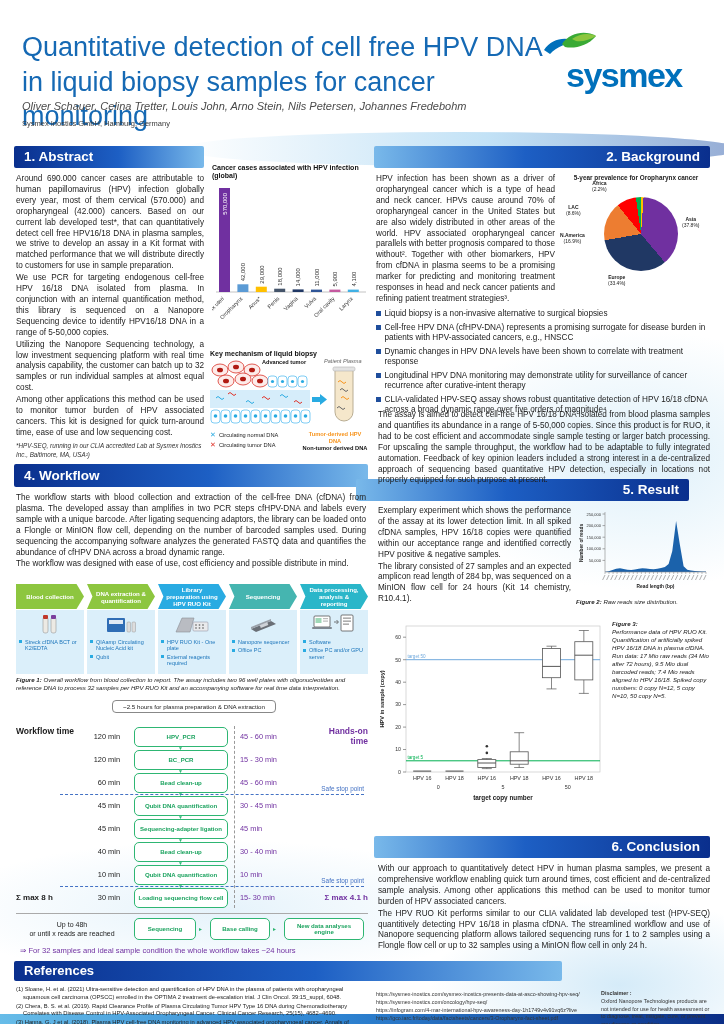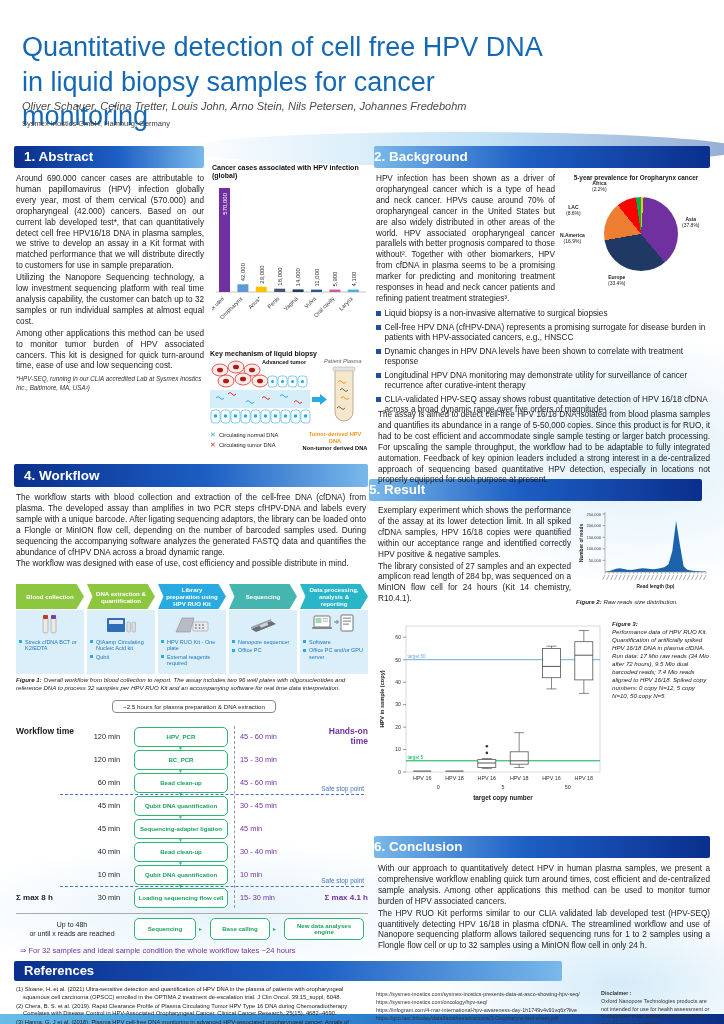--- a/index.html
+++ b/index.html
@@ -103,6 +103,14 @@
   <div class="title">
     <div>Quantitative detection of cell free HPV DNA</div>
     <div>in liquid biopsy samples for cancer monitoring</div>
+  </div>
+  <div class="logo">
+    <svg width="56" height="30" viewBox="0 0 56 30">
+      <path d="M2 20 C10 8 24 6 36 12 C26 12 14 17 8 24 Z" fill="#0070bb"></path>
+      <path d="M20 14 C28 2 44 0 54 6 C46 16 32 19 23 17 Z" fill="#3aaa35"></path>
+      <path d="M30 9 C38 3 48 3 54 6 C48 10 40 12 34 11 Z" fill="#8cc63e"></path>
+    </svg>
+    <span class="logo-word">sysmex</span>
   </div>
   <div class="authors">Oliver Schauer, Celina Tretter, Louis John, Arno Stein, Nils Petersen, Johannes Fredebohm</div>
   <div class="affil">Sysmex Inostics GmbH, Hamburg, Germany</div>

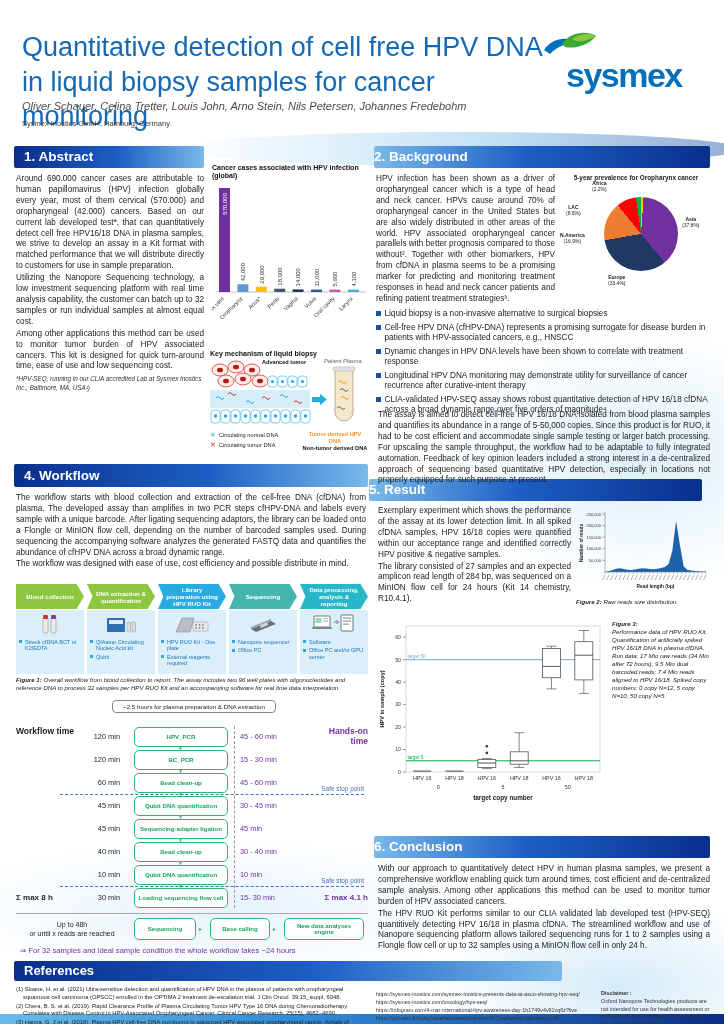--- a/index.html
+++ b/index.html
@@ -29,7 +29,7 @@
   
   .sec-bar{height:22px;color:#fff;font-weight:bold;font-size:13.5px;line-height:22px;border-radius:2px;box-sizing:border-box;}
   .sec-bar.l{background:linear-gradient(90deg,#0a2f8d 0%,#1d5fc4 55%,#79b9ea 100%);padding-left:10px;}
-  .sec-bar.r{background:linear-gradient(90deg,#79b9ea 0%,#1d5fc4 45%,#0a2f8d 100%);padding-right:10px;}
+  .sec-bar.r{background:linear-gradient(90deg,#79b9ea 0%,#1d5fc4 45%,#0a2f8d 100%);text-align:right;padding-right:10px;}
 
   .jtext{font-size:8.2px;line-height:1.33;text-align:justify;color:#1c1c1c;}
   .jtext p{margin:0 0 1px 0;}

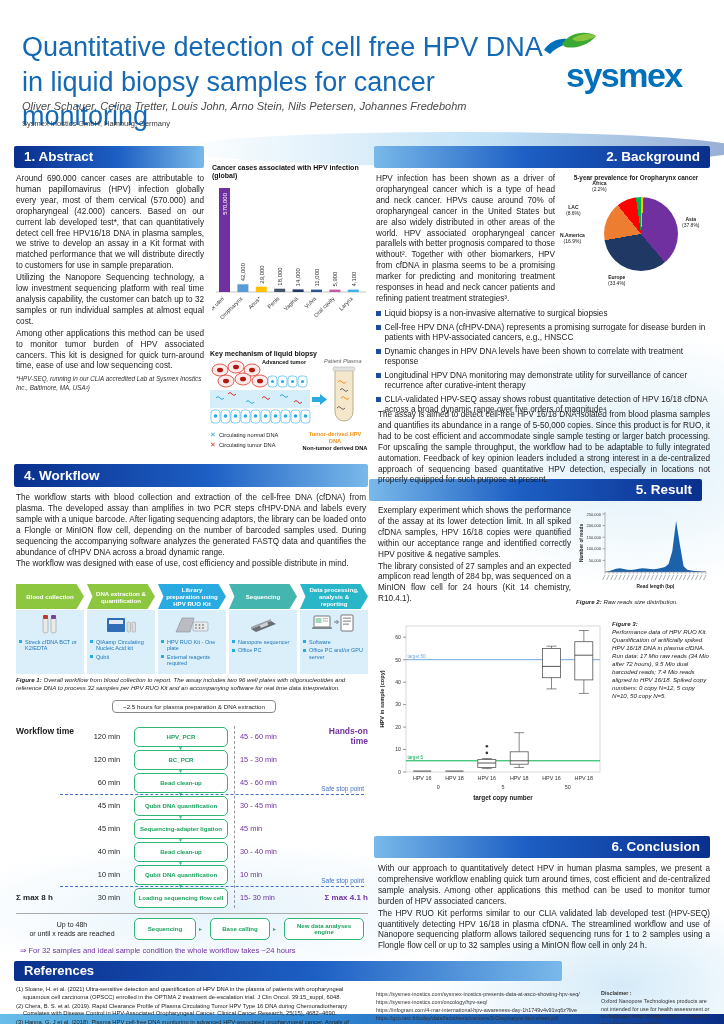--- a/index.html
+++ b/index.html
@@ -125,6 +125,7 @@
   <div style="left:16px;top:174px;width:188px;">
     <div id="abstract-paras" class="jtext">
         <p>Around 690.000 cancer cases are attributable to human papillomavirus (HPV) infection globally every year, most of them cervical (570.000) and oropharyngeal (42.000) cancers. Based on our current lab developed test*, that can quantitatively detect cell free HPV16/18 DNA in plasma samples, we strive to develop an assay in a Kit format with matched performance that we will distribute directly to customers for use in sample preparation.</p>
+        <p>We use PCR for targeting endogenous cell-free HPV 16/18 DNA isolated from plasma. In conjunction with an internal quantification method, this library is sequenced on a Nanopore Sequencing device to identify HPV16/18 DNA in a range of 5-50,000 copies.</p>
         <p>Utilizing the Nanopore Sequencing technology, a low investment sequencing platform with real time analysis capability, the customer can batch up to 32 samples or run individual samples at almost equal cost.</p>
         <p>Among other applications this method can be used to monitor tumor burden of HPV associated cancers. This kit is designed for quick turn-around time, ease of use and low sequencing cost.</p>
       </div>

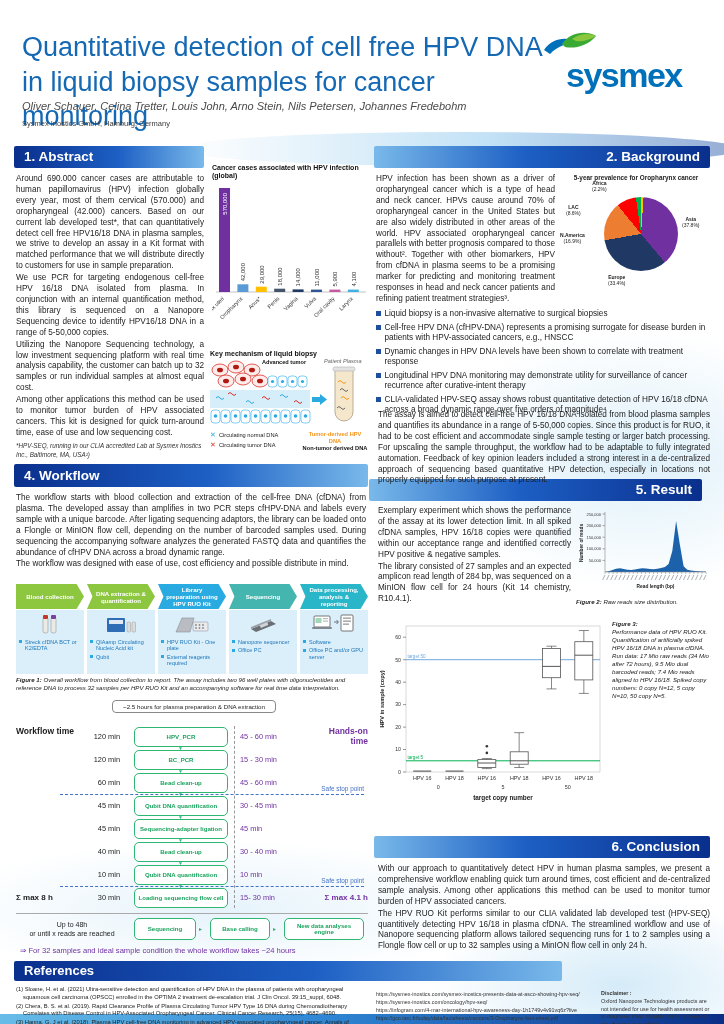--- a/index.html
+++ b/index.html
@@ -118,7 +118,7 @@
   <div class="sec-bar l" style="left:14px;top:146px;width:190px;">1. Abstract</div>
   <div class="sec-bar r" style="left:374px;top:146px;width:336px;">2. Background</div>
   <div class="sec-bar l" style="left:14px;top:464px;width:354px;height:23px;line-height:23px;">4. Workflow</div>
-  <div class="sec-bar r" style="left:369px;top:479px;width:333px;">5. Result</div>
+  <div class="sec-bar r" style="left:356px;top:479px;width:333px;">5. Result</div>
   <div class="sec-bar r" style="left:374px;top:836px;width:336px;">6. Conclusion</div>
   <div class="sec-bar l" style="left:14px;top:961px;width:548px;height:20px;line-height:20px;font-size:13px;">References</div>
 

